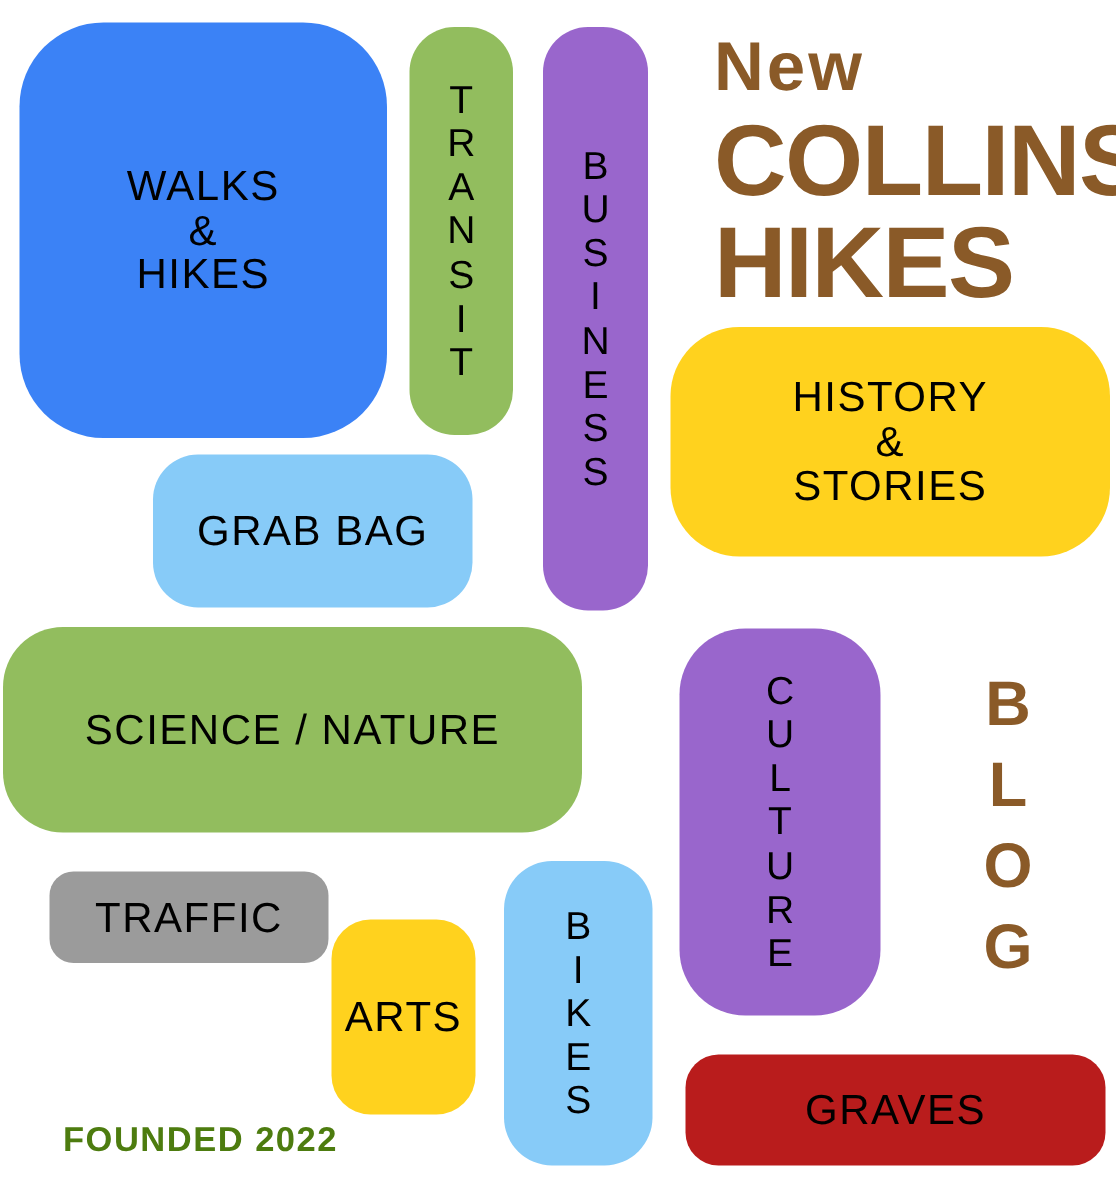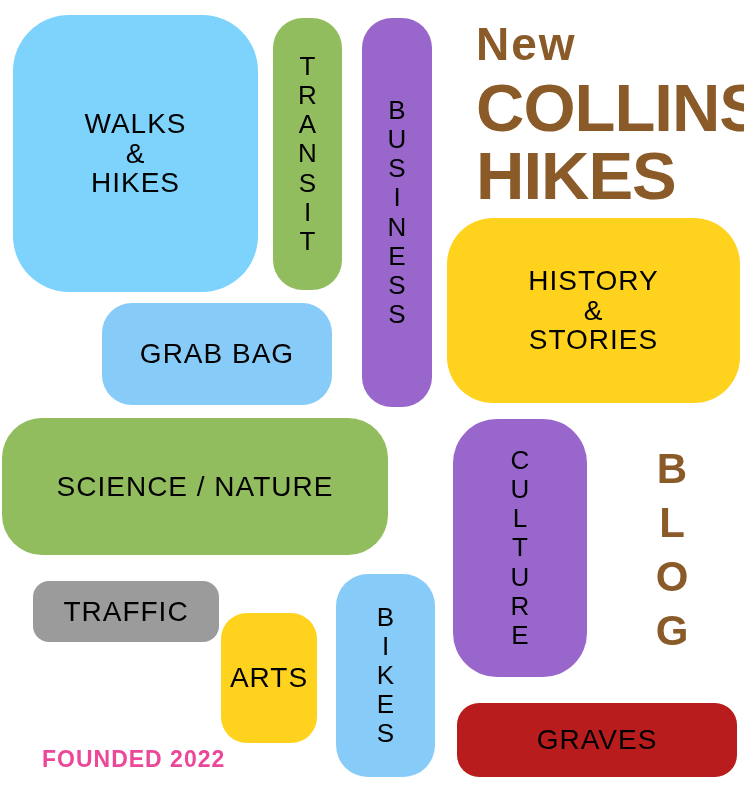--- a/index.html
+++ b/index.html
@@ -83,7 +83,7 @@
 
 <div class="canvas">
 
-  <div class="tile t-walks" style="background-color: #7dd3fc;">
+  <div class="tile t-walks" style="background-color: #3b82f6;">
     <span class="tile-label">WALKS
 &amp;
 HIKES</span>

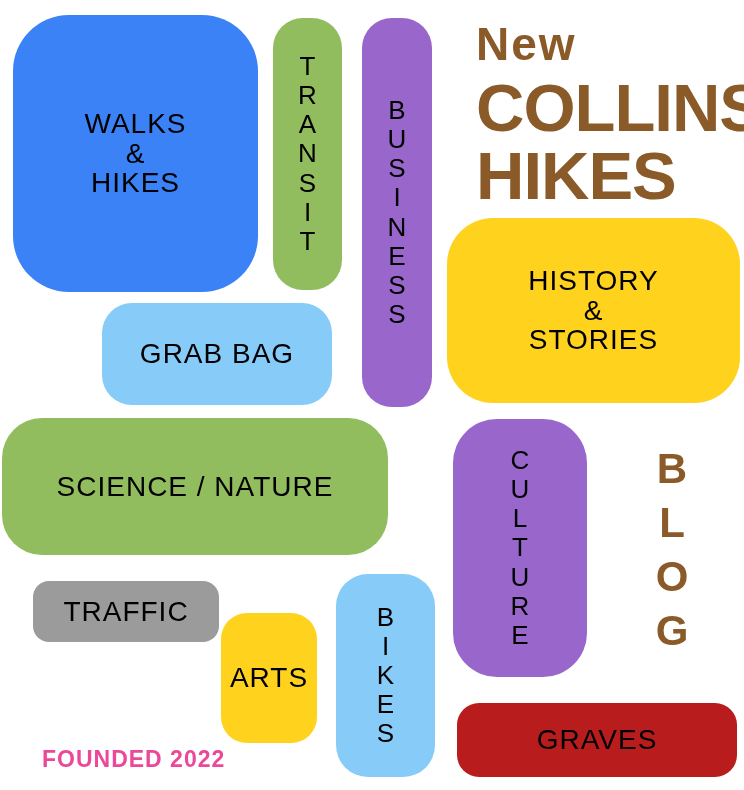--- a/index.html
+++ b/index.html
@@ -38,7 +38,7 @@
   .t-transit  { left: 273px; top: 18px;  width: 69px;  height: 272px; border-radius: 30px; }
   .t-business { left: 362px; top: 18px;  width: 70px;  height: 389px; border-radius: 30px; }
   .t-grab     { left: 102px; top: 303px; width: 230px; height: 102px; border-radius: 30px; }
-  .t-history  { left: 447px; top: 218px; width: 293px; height: 185px; border-radius: 46px; }
+  .t-history  { left: 447px; top: 218px; width: 293px; height: 153px; border-radius: 46px; }
   .t-science  { left: 2px;   top: 418px; width: 386px; height: 137px; border-radius: 40px; }
   .t-culture  { left: 453px; top: 419px; width: 134px; height: 258px; border-radius: 44px; }
   .t-traffic  { left: 33px;  top: 581px; width: 186px; height: 61px;  border-radius: 16px; }

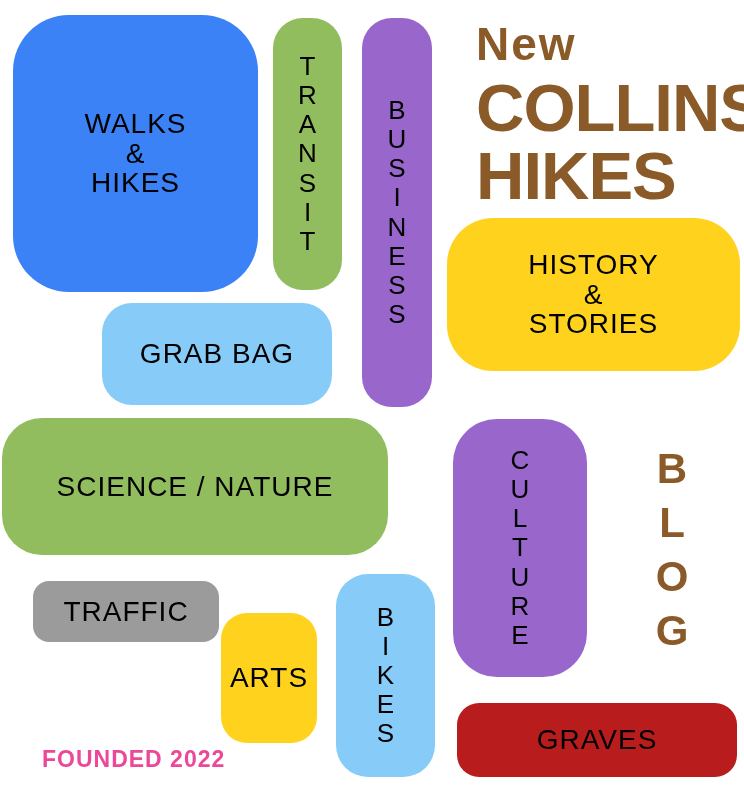--- a/index.html
+++ b/index.html
@@ -37,7 +37,7 @@
   .t-walks    { left: 13px;  top: 15px;  width: 245px; height: 277px; border-radius: 56px; }
   .t-transit  { left: 273px; top: 18px;  width: 69px;  height: 272px; border-radius: 30px; }
   .t-business { left: 362px; top: 18px;  width: 70px;  height: 389px; border-radius: 30px; }
-  .t-grab     { left: 102px; top: 303px; width: 230px; height: 102px; border-radius: 30px; }
+  .t-grab     { left: 102px; top: 303px; width: 213px; height: 102px; border-radius: 30px; }
   .t-history  { left: 447px; top: 218px; width: 293px; height: 153px; border-radius: 46px; }
   .t-science  { left: 2px;   top: 418px; width: 386px; height: 137px; border-radius: 40px; }
   .t-culture  { left: 453px; top: 419px; width: 134px; height: 258px; border-radius: 44px; }

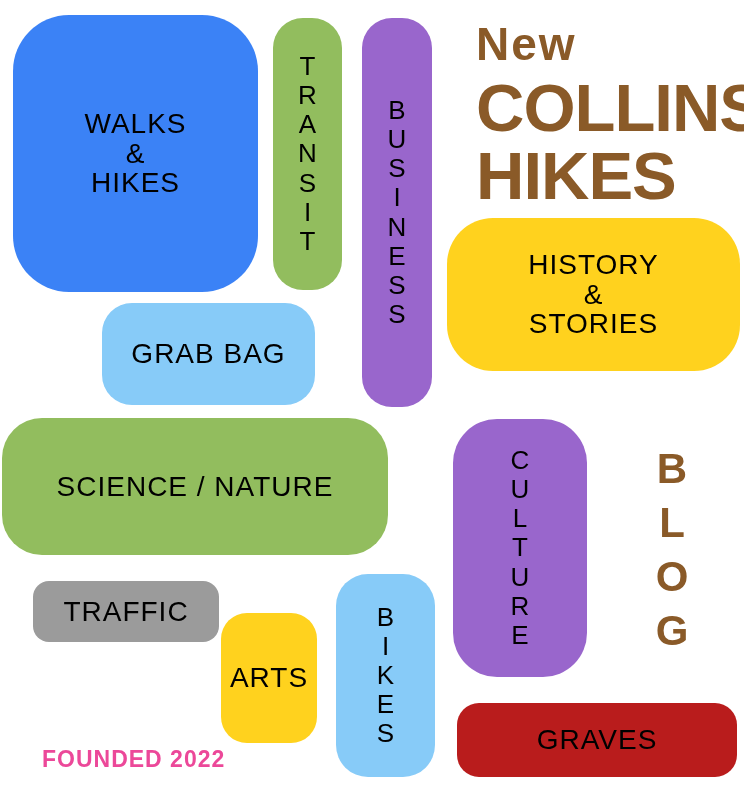--- a/index.html
+++ b/index.html
@@ -165,7 +165,7 @@
 O
 G</div>
 
-  <div class="founded" style="color: #ec4899;">FOUNDED 2022</div>
+  <div class="founded" style="color: #4d7c0f;">FOUNDED 2022</div>
 
 </div>
 

